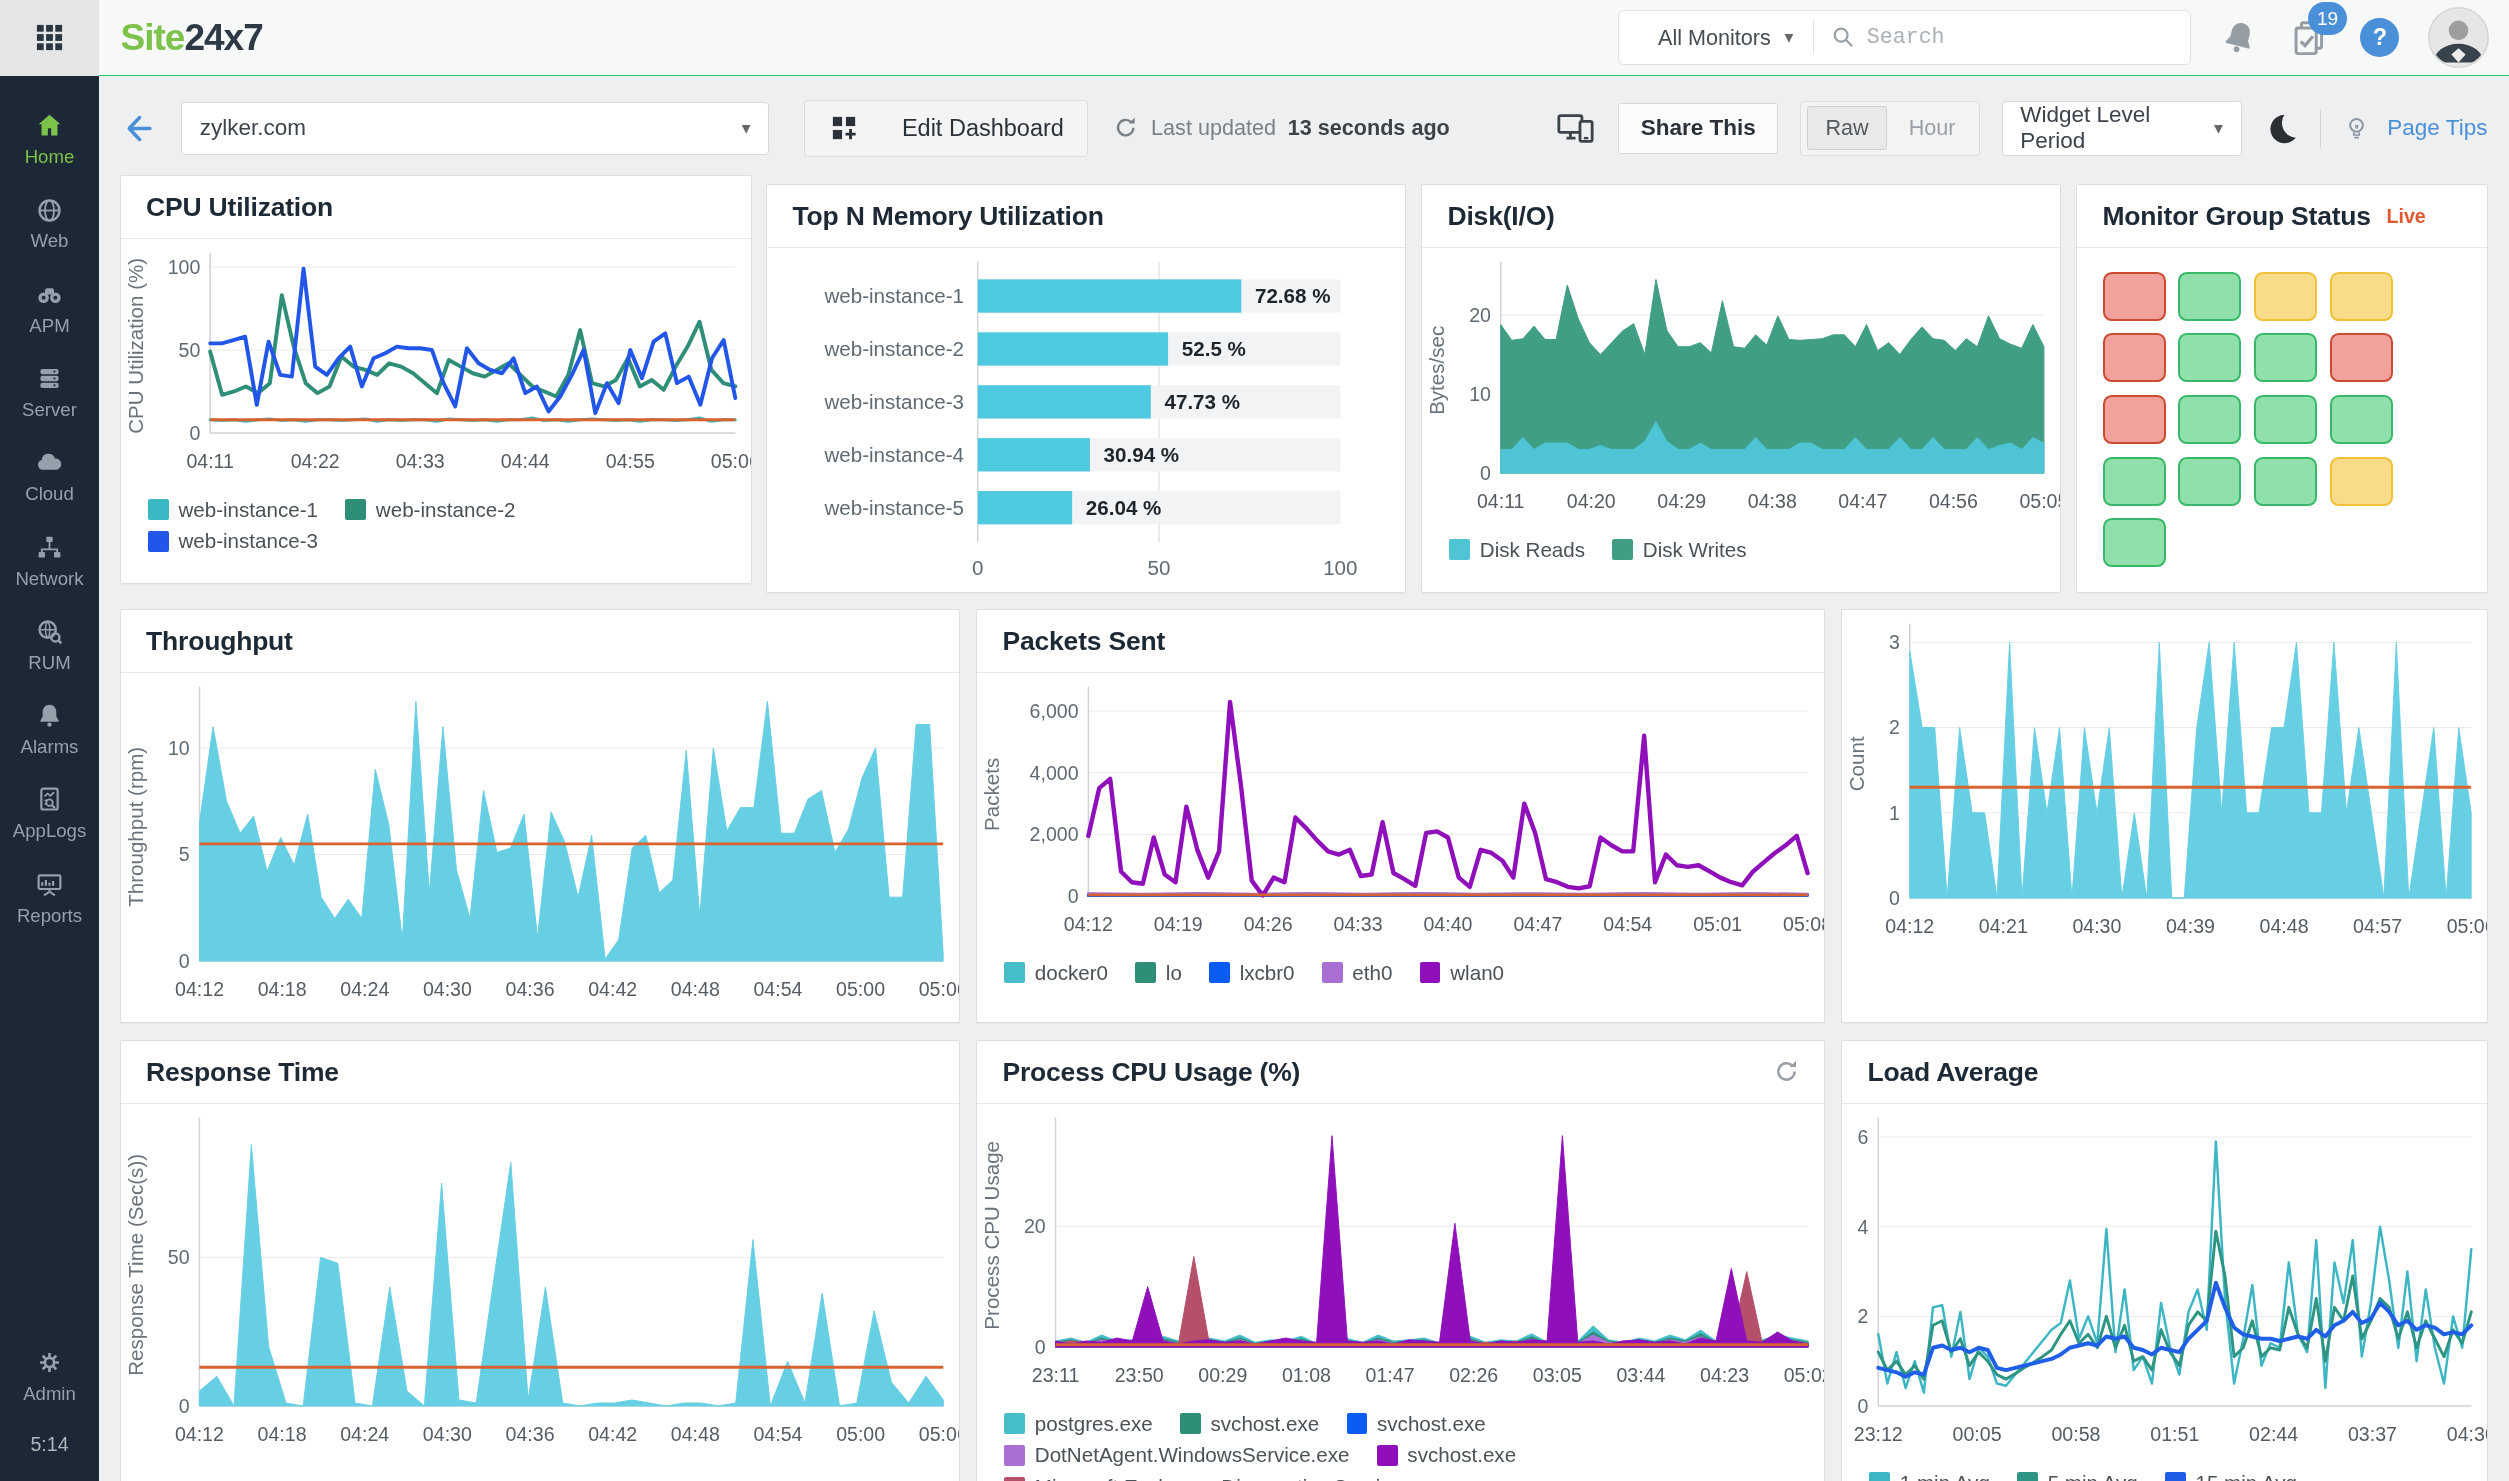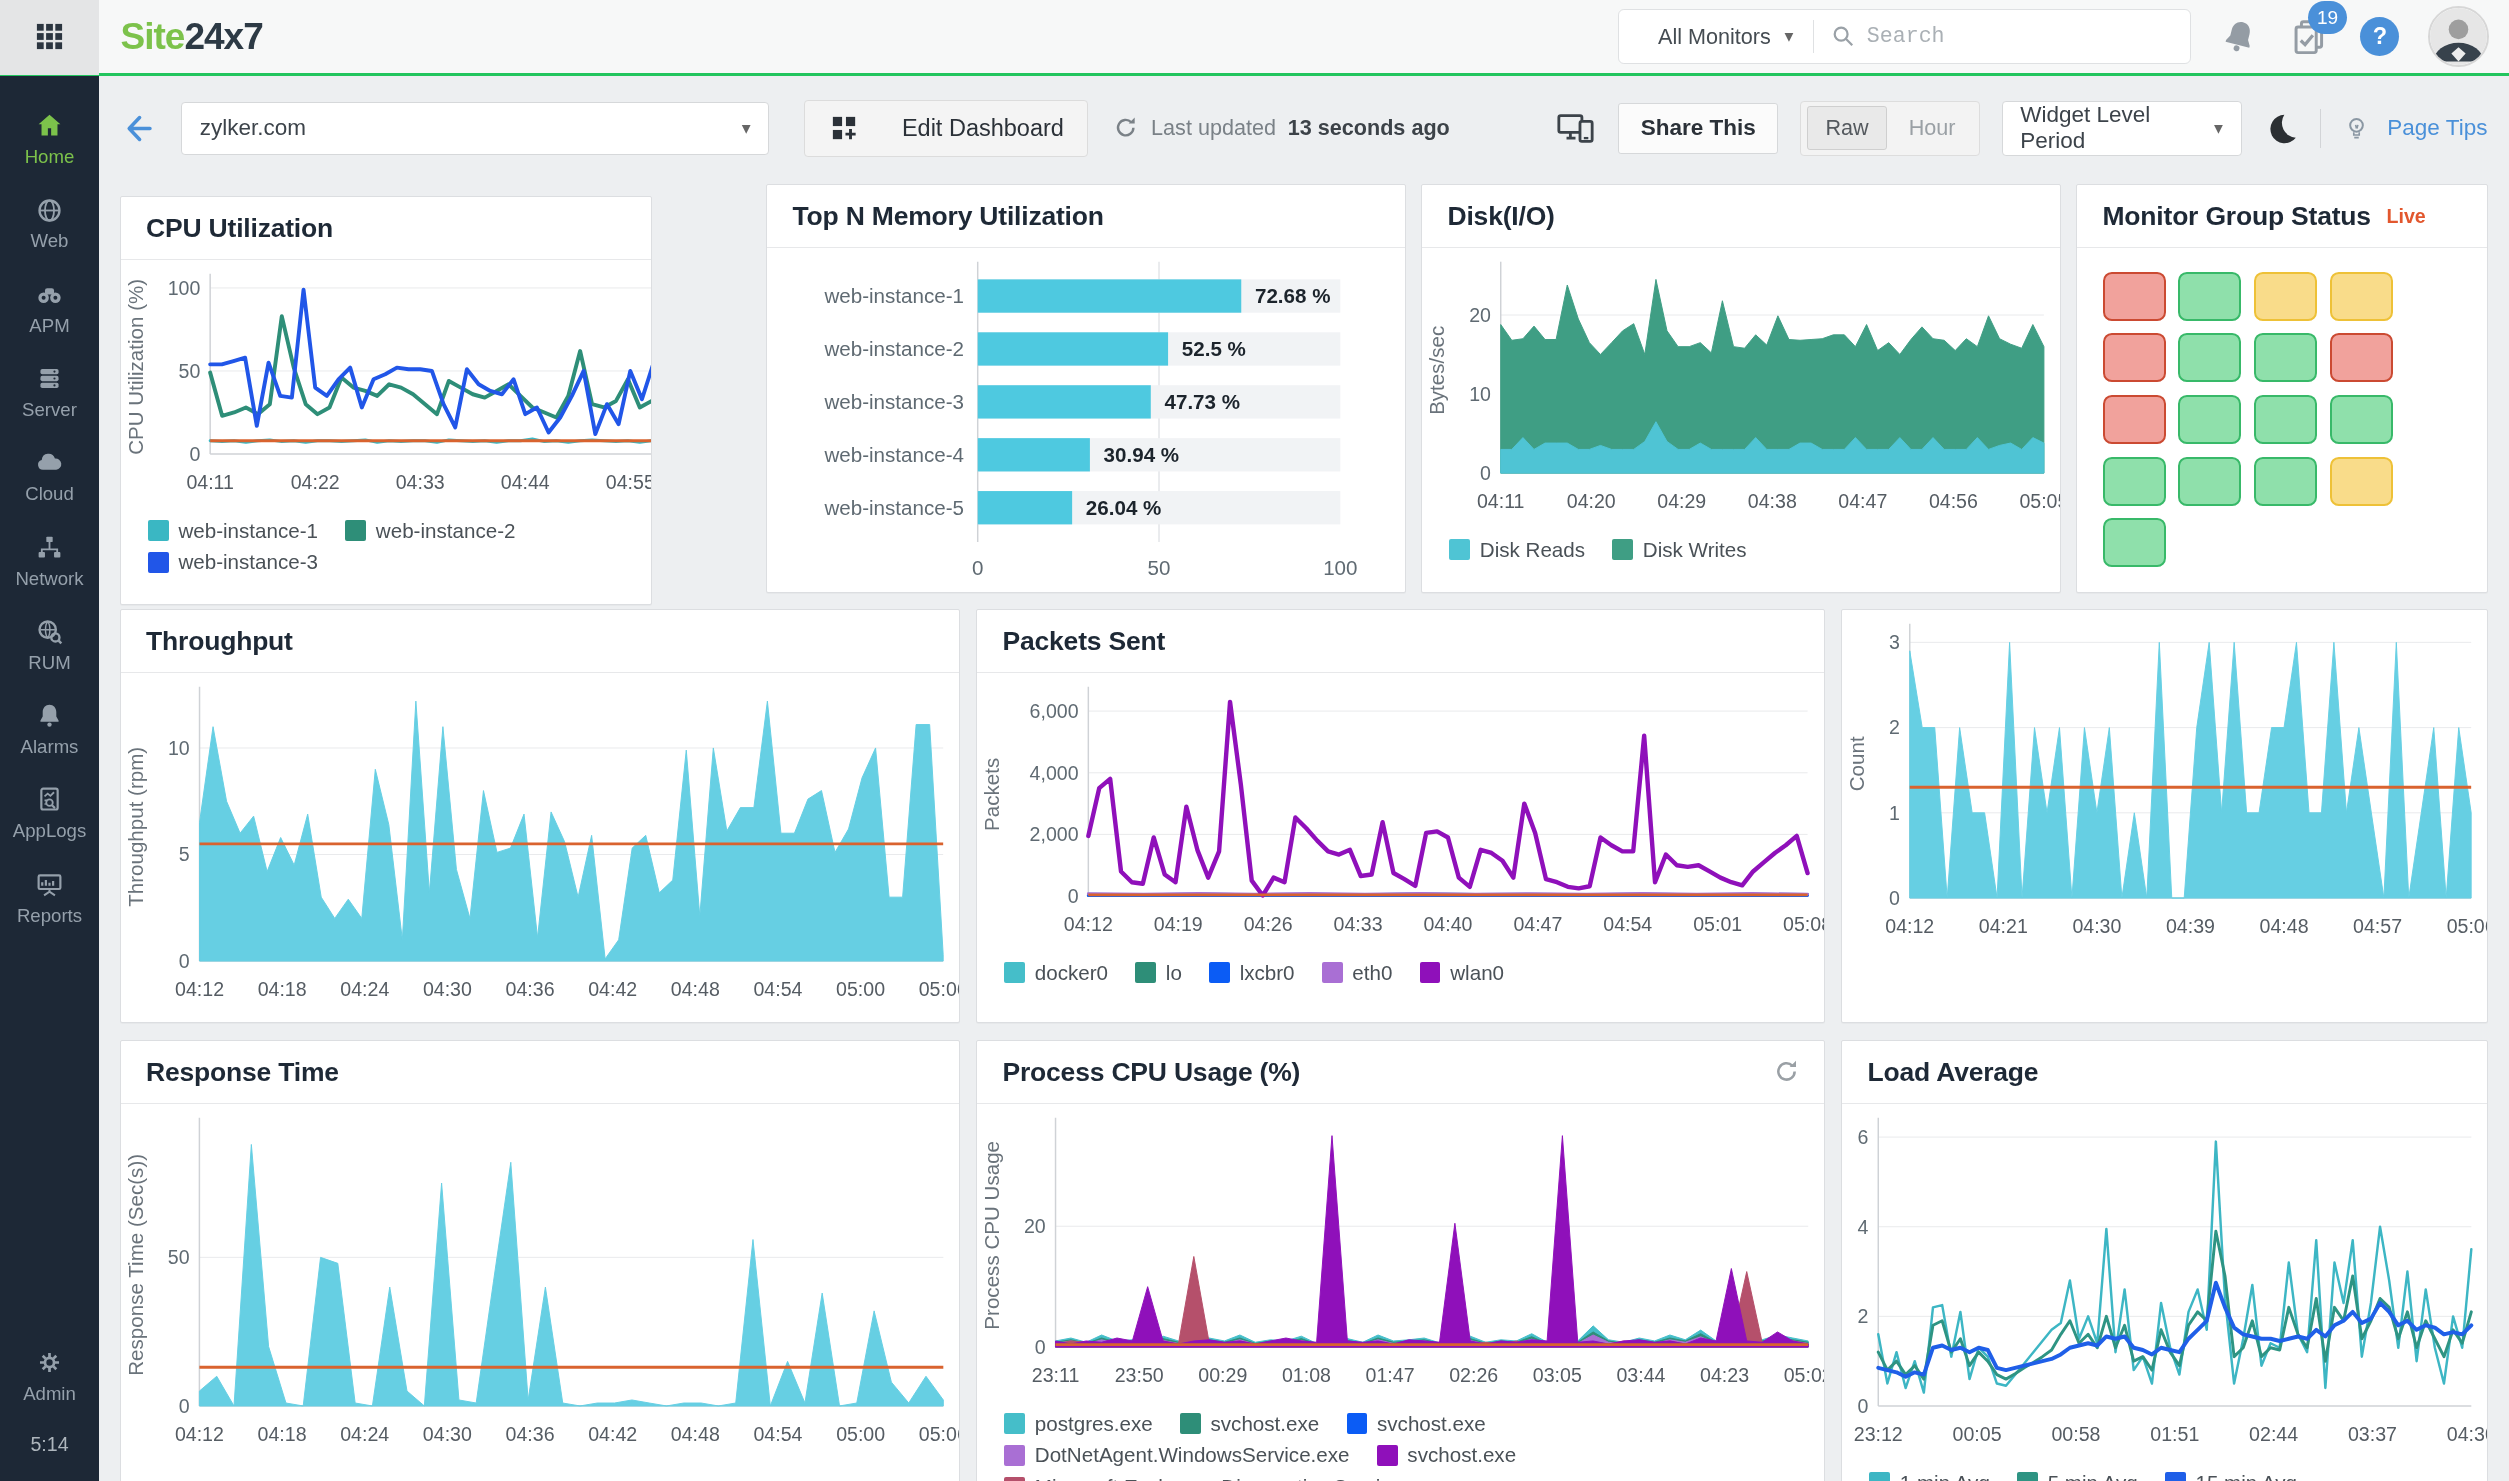--- a/index.html
+++ b/index.html
@@ -7,7 +7,7 @@
   .app { position:absolute; inset:0; }
 
   
-  .topbar { position:absolute; top:0; left:0; right:0; height:76px; background:#f7f8f8; border-bottom:3px solid #22c55e; display:flex; align-items:center; z-index:5; }
+  .topbar { position:absolute; top:0; left:0; right:0; height:76px; background:#f7f8f8; border-bottom:1px solid #22c55e; display:flex; align-items:center; z-index:5; }
   .appgrid-zone { width:99px; height:76px; background:#e4e5e6; display:flex; align-items:center; justify-content:center; cursor:pointer; color:#2b3540; flex:0 0 auto; }
   .logo { margin-left:21.6px; font-size:37px; font-weight:700; letter-spacing:-1px; flex:0 0 auto; }
   .logo .site { color:#7cc24b; }

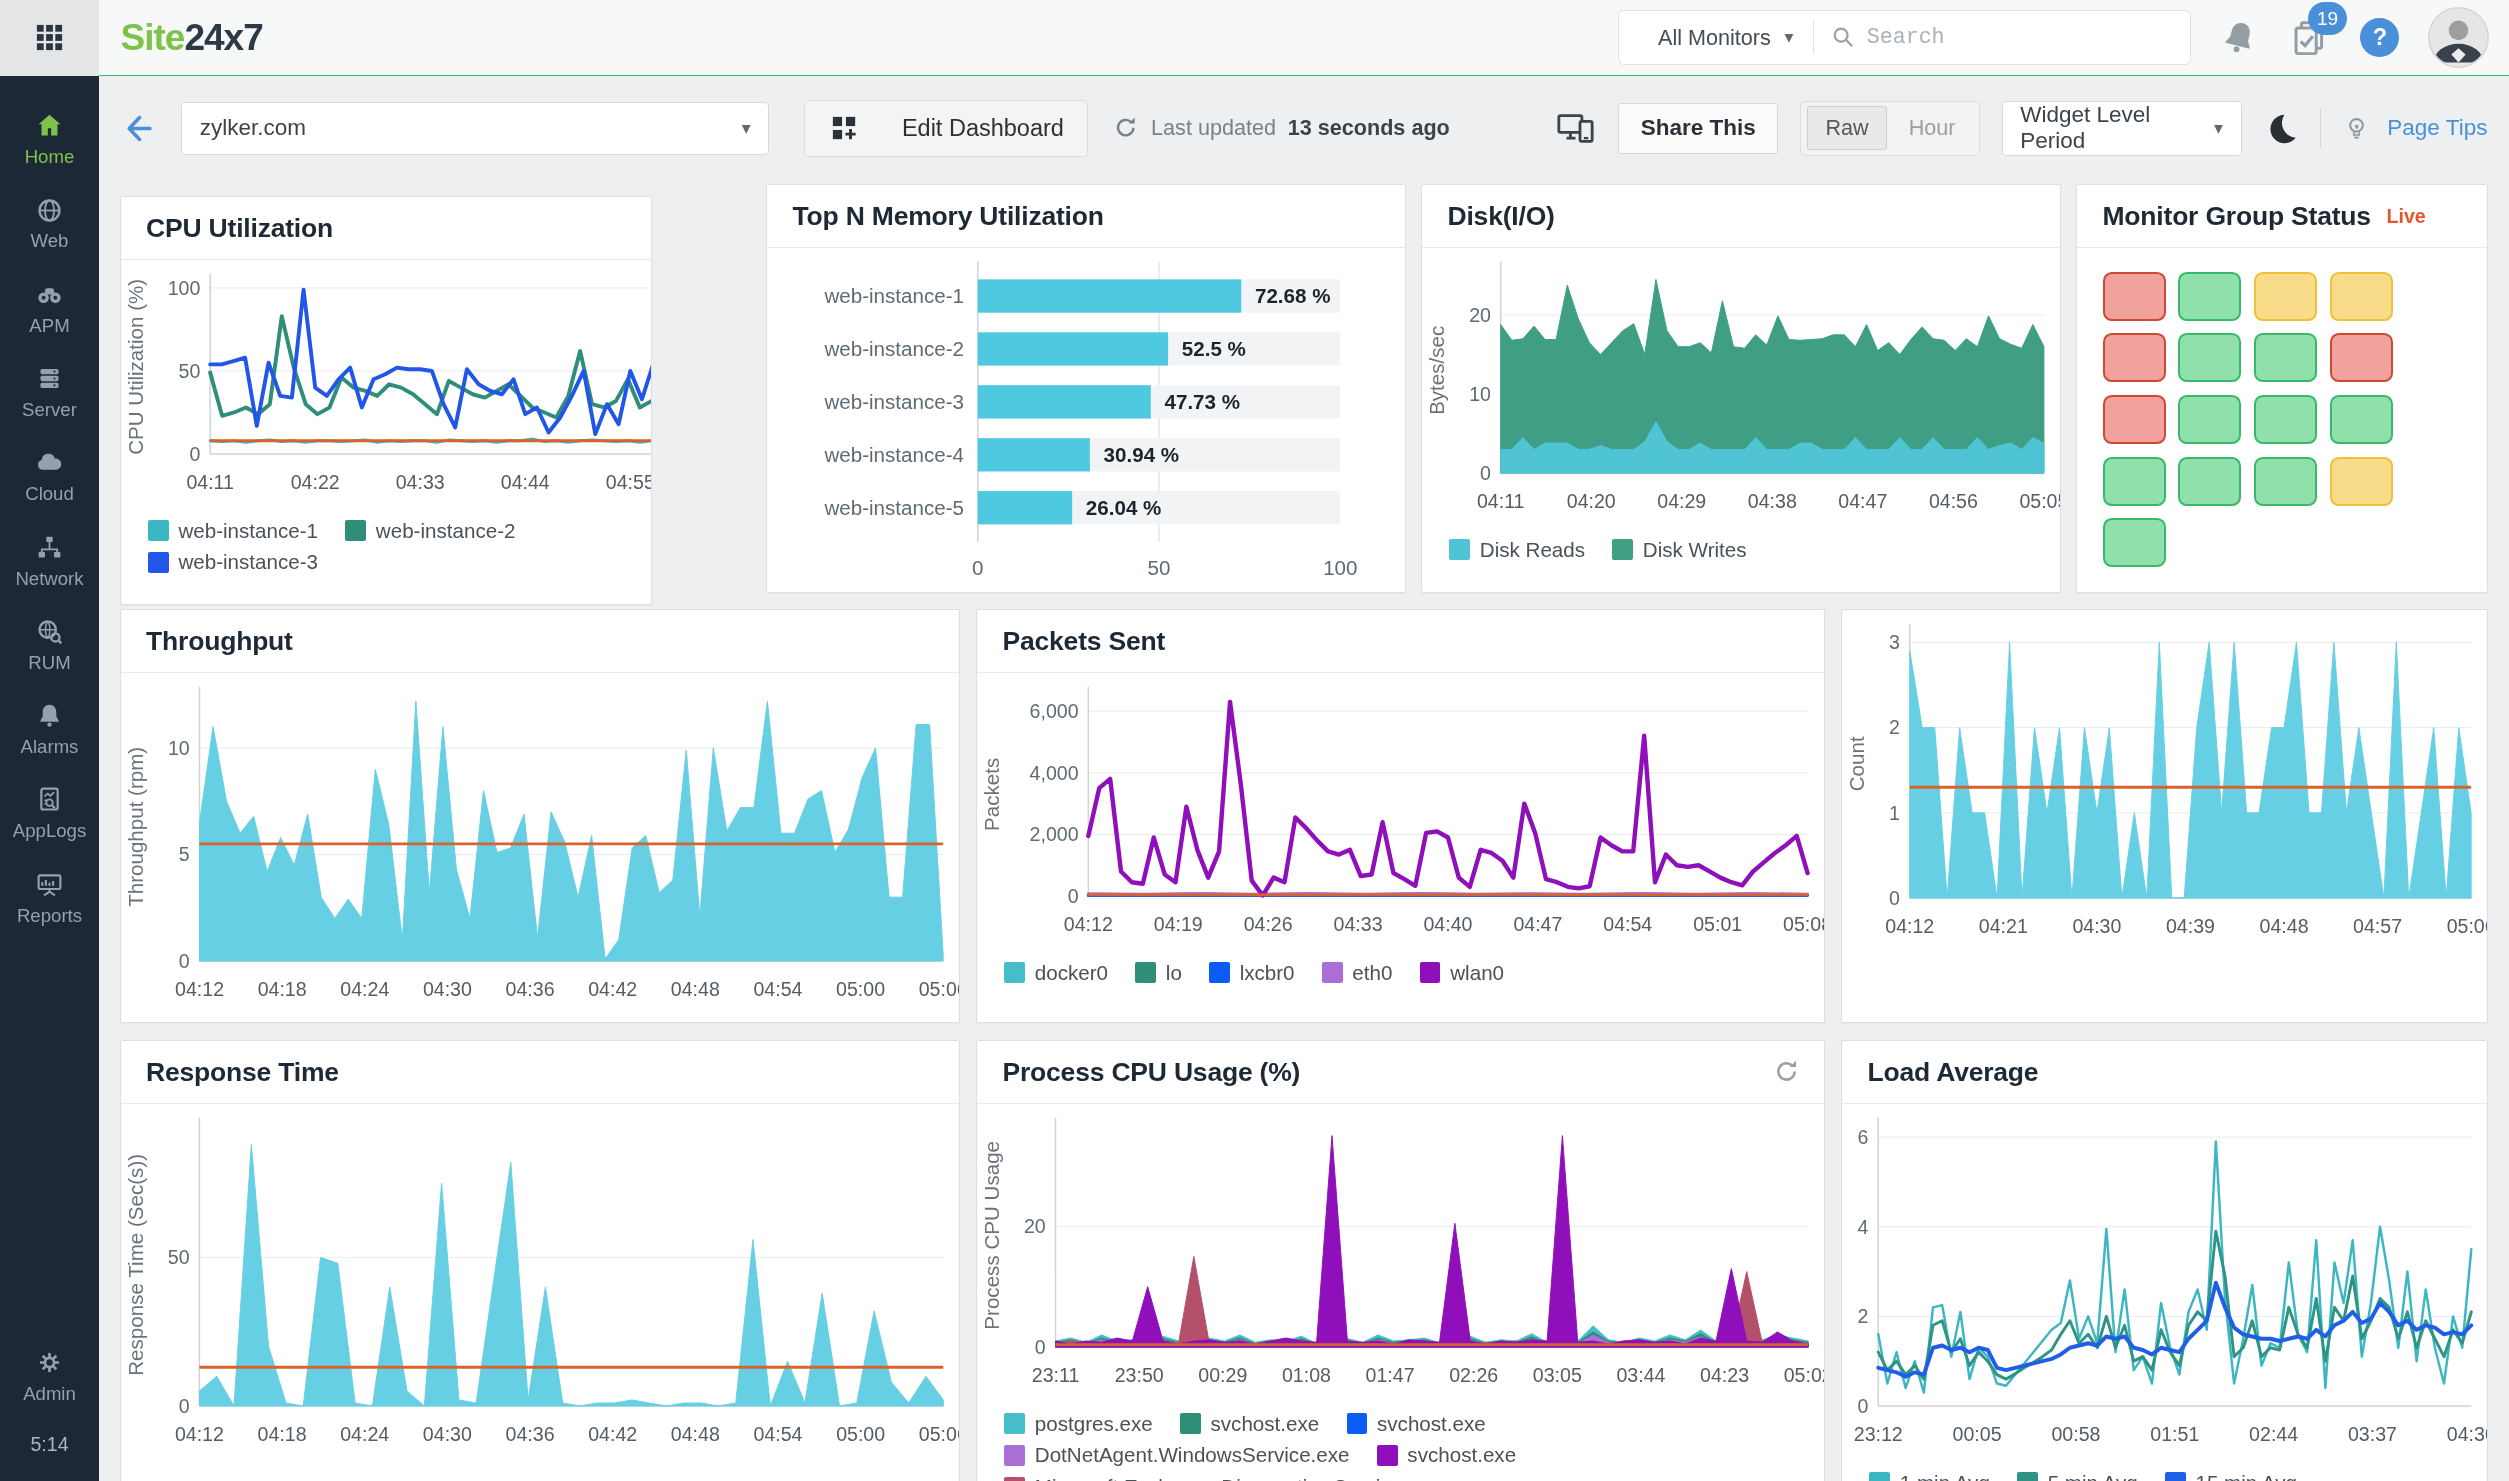--- a/index.html
+++ b/index.html
@@ -344,7 +344,7 @@
       </div>
     </div>
     <div id="widgets">
-        <div class="widget" style="left: 20.6px; top: 120px; width: 532px; height: 409px;">
+        <div class="widget" style="left: 20.6px; top: 99px; width: 632px; height: 409px;">
           <div class="whead">
             <span class="wtitle">CPU Utilization</span>
           </div>

